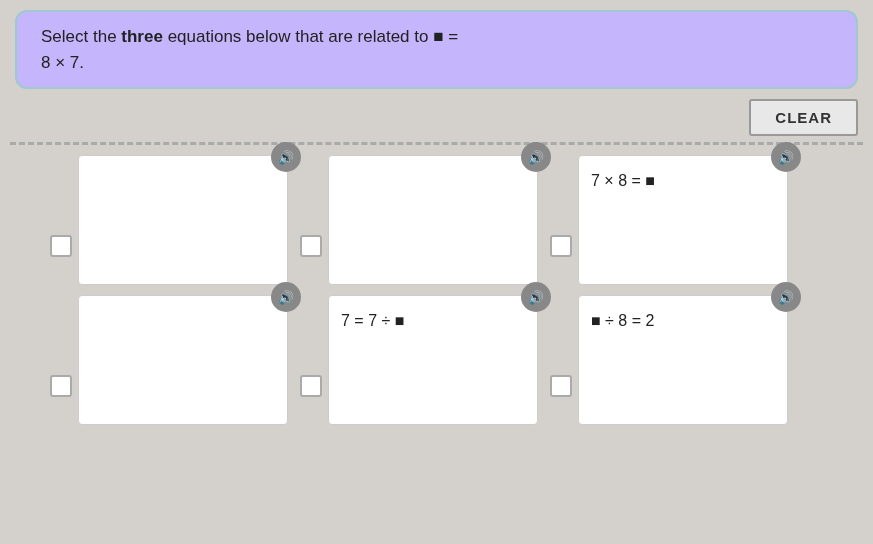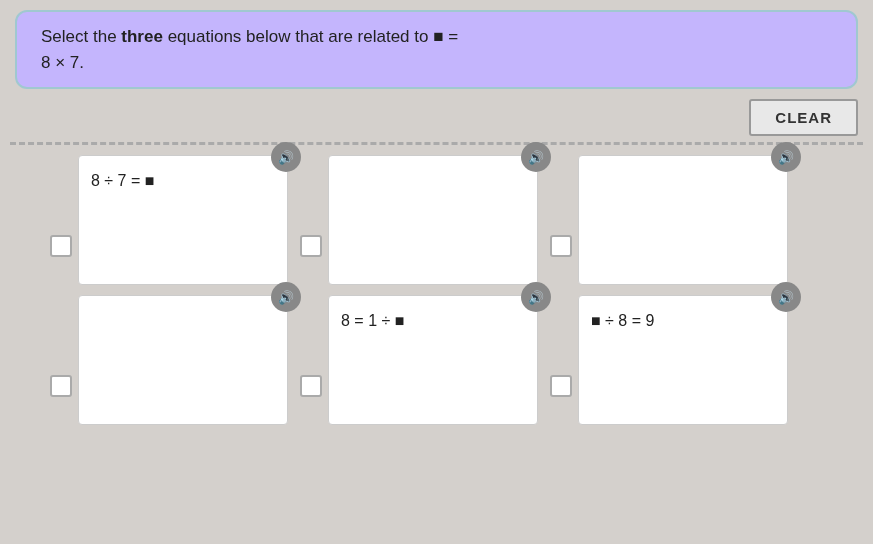--- a/index.html
+++ b/index.html
@@ -139,7 +139,6 @@
       <button class="speaker-btn">
         <span class="speaker-icon">🔊</span>
       </button>
-      <div class="card-equation">8 ÷ 7 = ■</div>
     </div>
   </div>
 

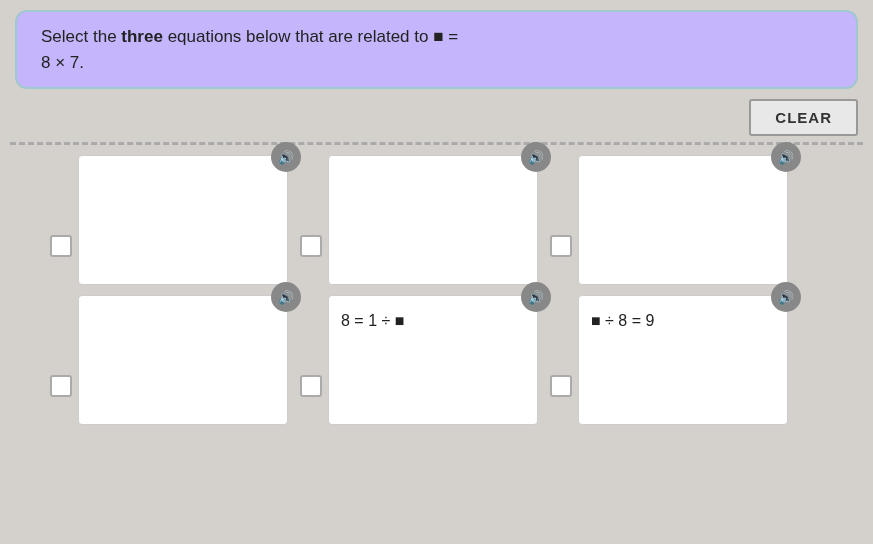--- a/index.html
+++ b/index.html
@@ -157,6 +157,7 @@
       <button class="speaker-btn">
         <span class="speaker-icon">🔊</span>
       </button>
+      <div class="card-equation">7 × 8 = ■</div>
     </div>
   </div>
 

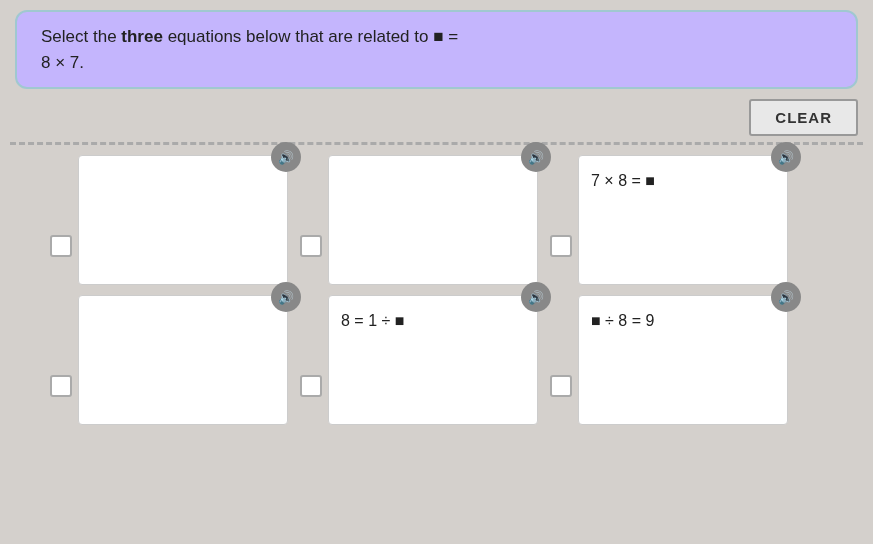--- a/index.html
+++ b/index.html
@@ -180,7 +180,7 @@
       <button class="speaker-btn">
         <span class="speaker-icon">🔊</span>
       </button>
-      <div class="card-equation">8 = 1 ÷ ■</div>
+      <div class="card-equation">7 = 7 ÷ ■</div>
     </div>
   </div>
 

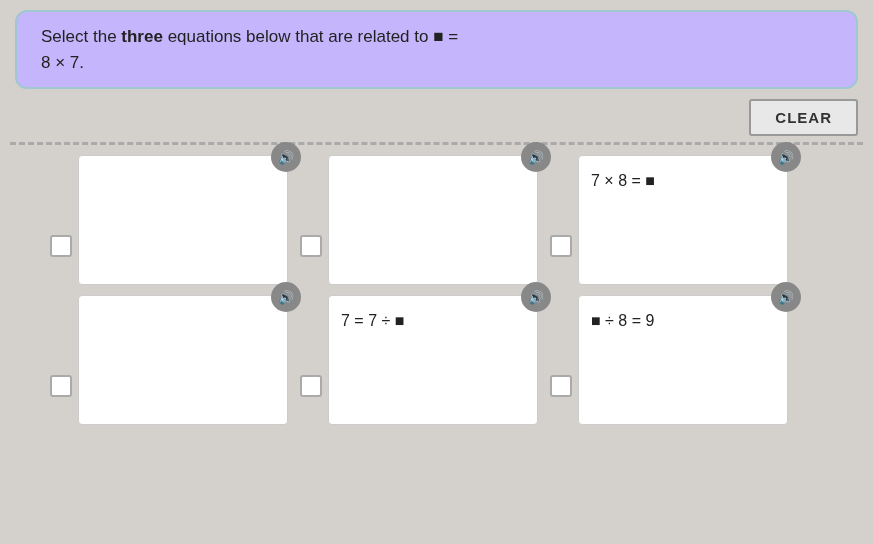--- a/index.html
+++ b/index.html
@@ -190,7 +190,7 @@
       <button class="speaker-btn">
         <span class="speaker-icon">🔊</span>
       </button>
-      <div class="card-equation">■ ÷ 8 = 9</div>
+      <div class="card-equation">■ ÷ 8 = 2</div>
     </div>
   </div>
 

